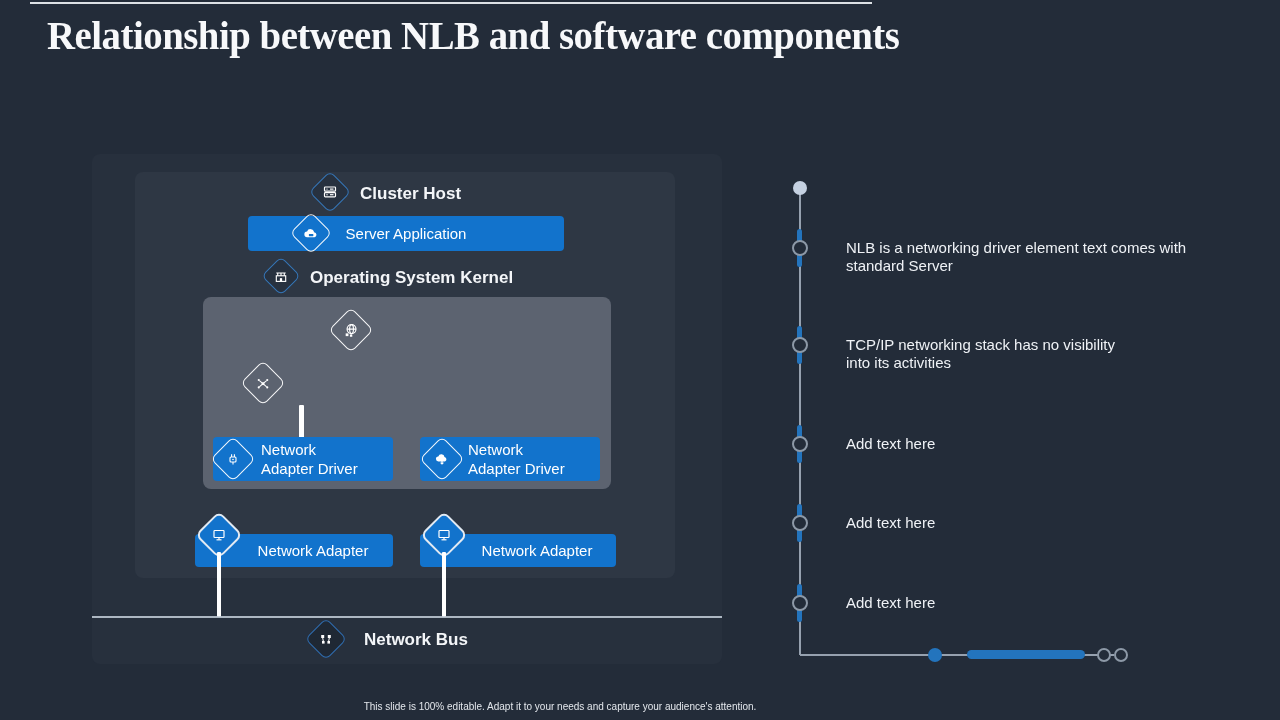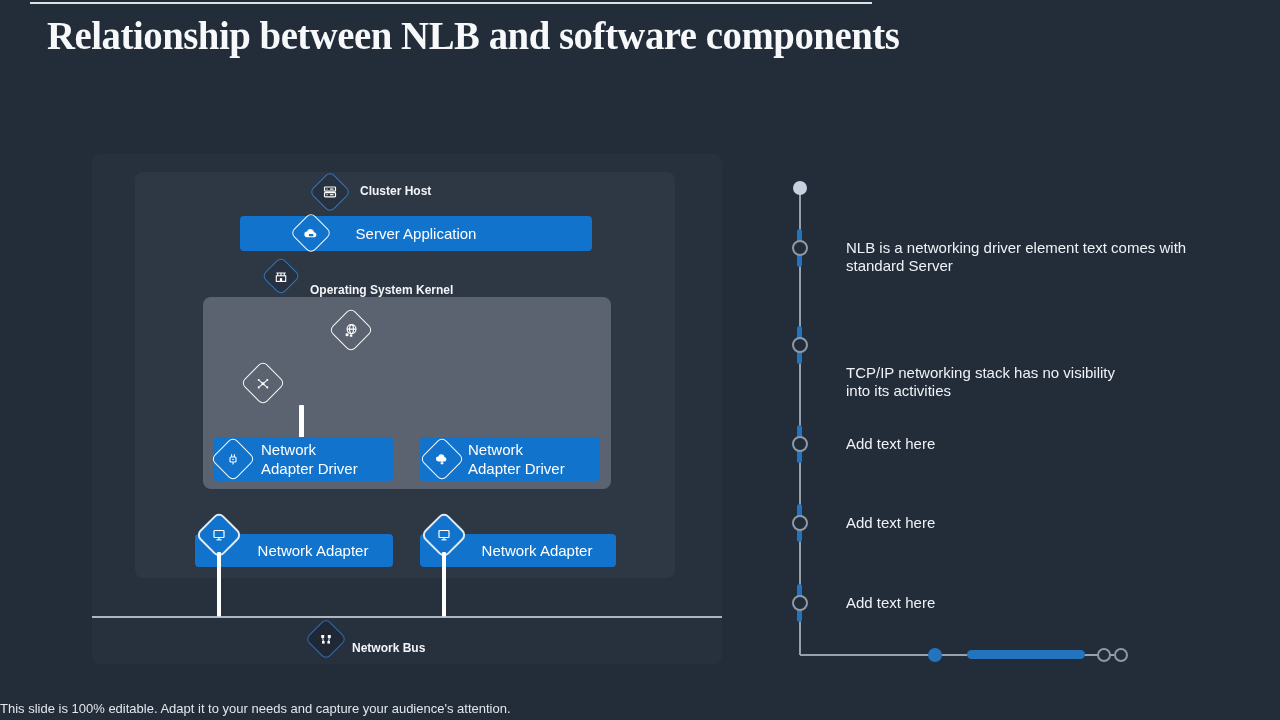--- a/index.html
+++ b/index.html
@@ -23,7 +23,7 @@
   .bar { background:#1273cc; border-radius:4px; display:flex; align-items:center; color:#fff; font-size:15px; }
   .bar.center { justify-content:center; }
 
-  .lbl { color:#f3f5f8; font-weight:700; font-size:12px; white-space:nowrap; }
+  .lbl { color:#f3f5f8; font-weight:700; font-size:17px; white-space:nowrap; }
 
   .diamond { position:absolute; transform:rotate(45deg); display:flex; align-items:center; justify-content:center; }
   .diamond > svg { transform:rotate(-45deg); }

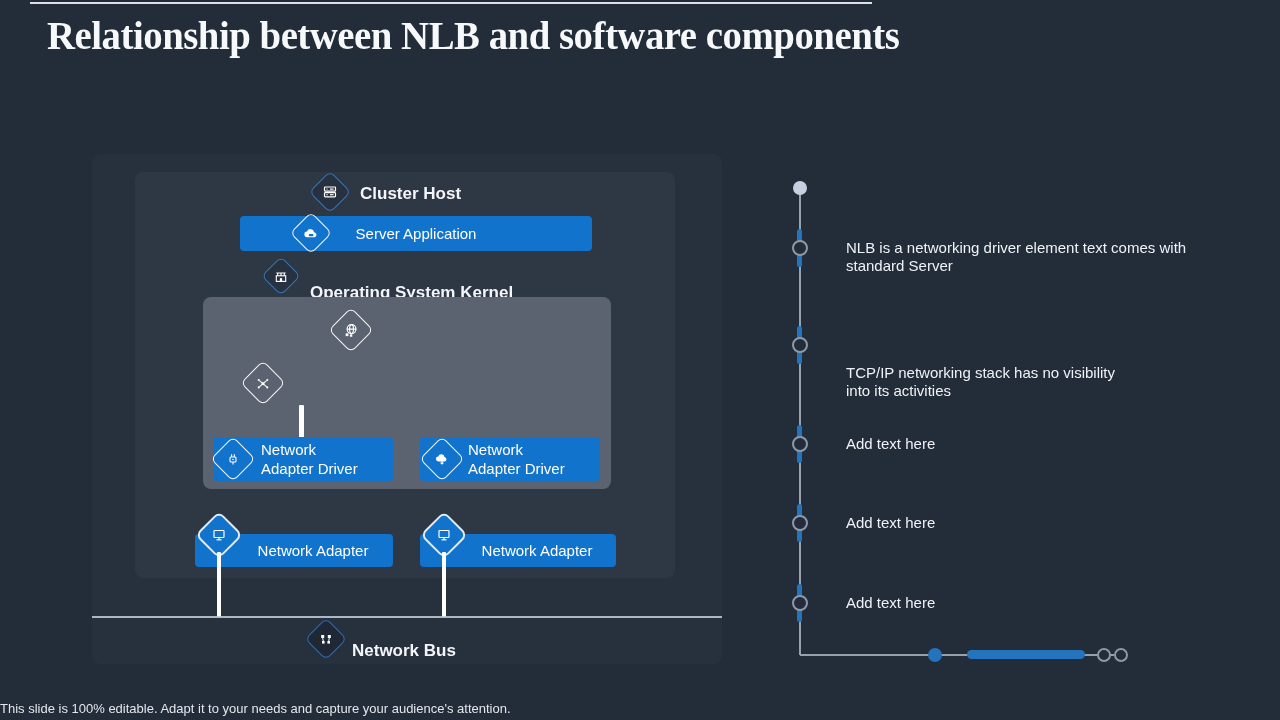--- a/index.html
+++ b/index.html
@@ -75,7 +75,7 @@
   </div>
   <div class="abs lbl" style="left:360px; top:184px;">Cluster Host</div>
 
-  <div class="abs bar center" style="left:240px; top:216px; width:352px; height:35px;">
+  <div class="abs bar center" style="left:248px; top:216px; width:316px; height:35px;">
     <span>Server Application</span>
   </div>
   <div class="diamond d-outline-white" style="left:296px; top:218px; width:30px; height:30px;">

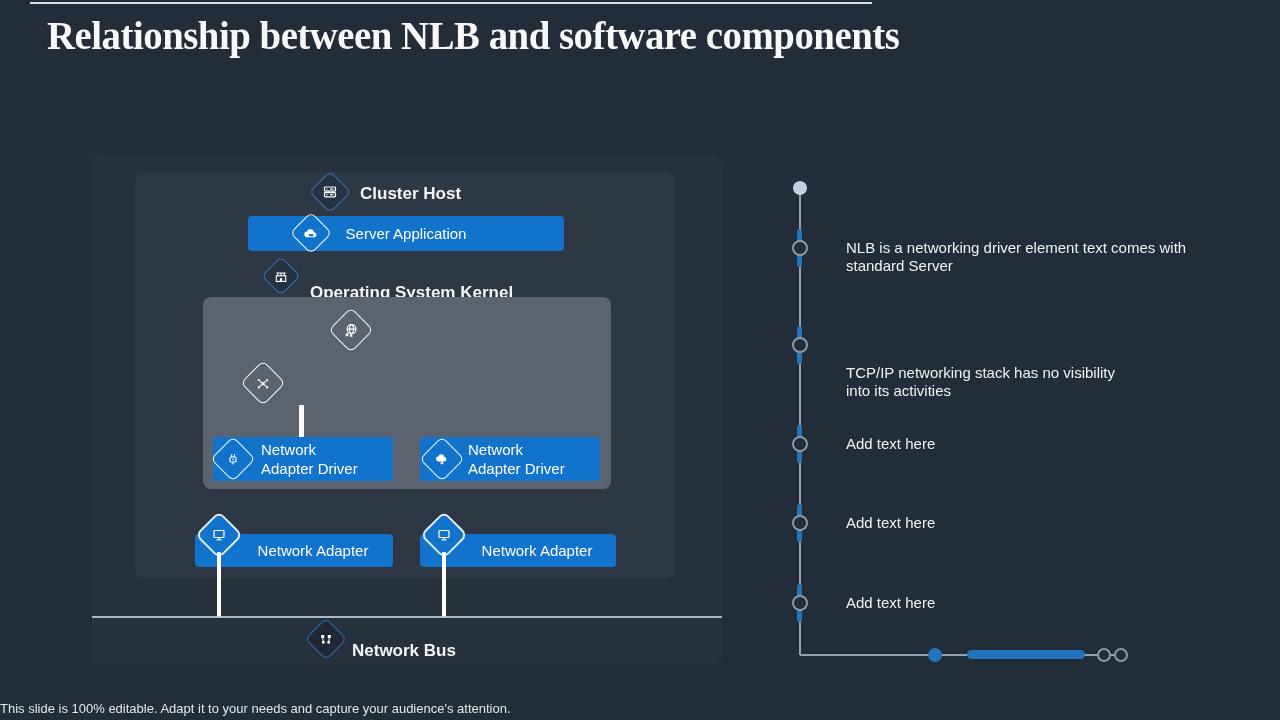--- a/index.html
+++ b/index.html
@@ -95,7 +95,7 @@
       <rect x="6.8" y="9.5" width="2.4" height="3.5" fill="#fff" stroke="none"></rect>
     </svg>
   </div>
-  <div class="abs lbl" style="left:310px; top:268px;margin-top:15px;">Operating System Kernel</div>
+  <div class="abs lbl" style="left:310px; top:268px;">Operating System Kernel</div>
 
   <div class="abs kernel-box"></div>
 

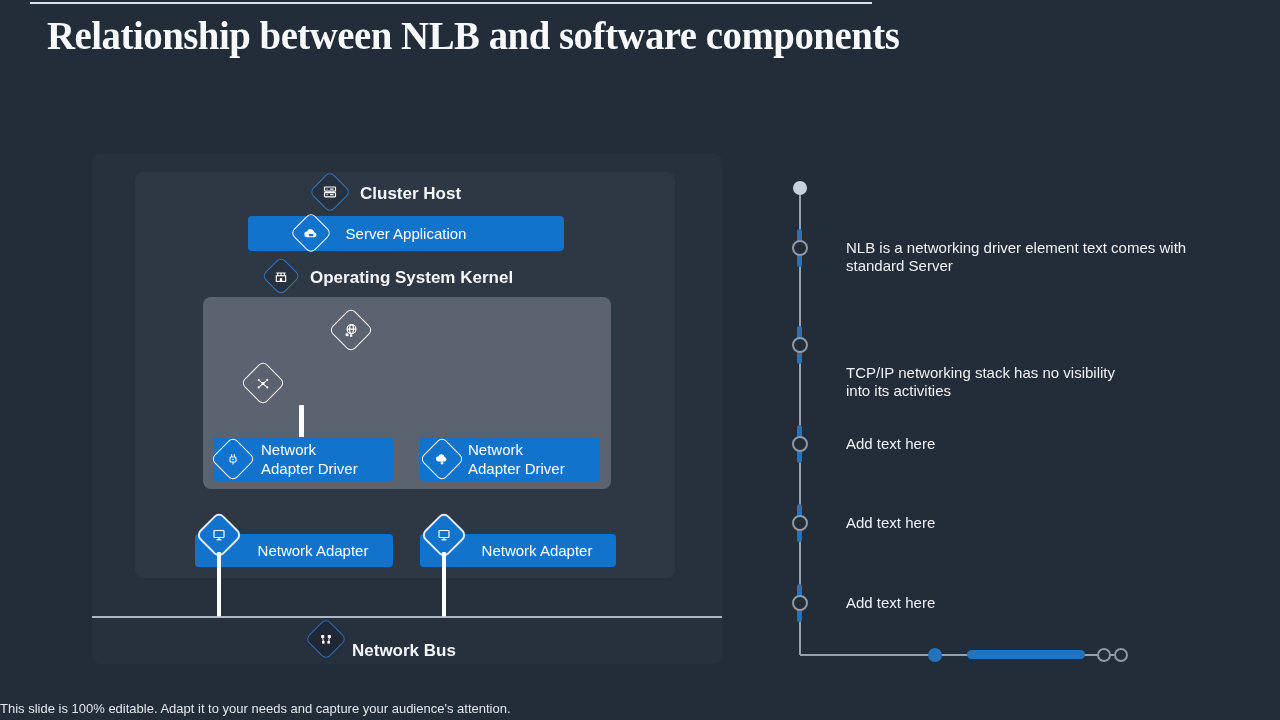--- a/index.html
+++ b/index.html
@@ -200,7 +200,7 @@
 
   <div class="abs tl-seg" style="top:326px;"></div>
   <div class="abs tl-circle" style="top:337px;"></div>
-  <div class="abs tl-text" style="top:336px;margin-top:28px;">TCP/IP networking stack has no visibility
+  <div class="abs tl-text" style="top:336px;">TCP/IP networking stack has no visibility
 into its activities</div>
 
   <div class="abs tl-seg" style="top:425px;"></div>

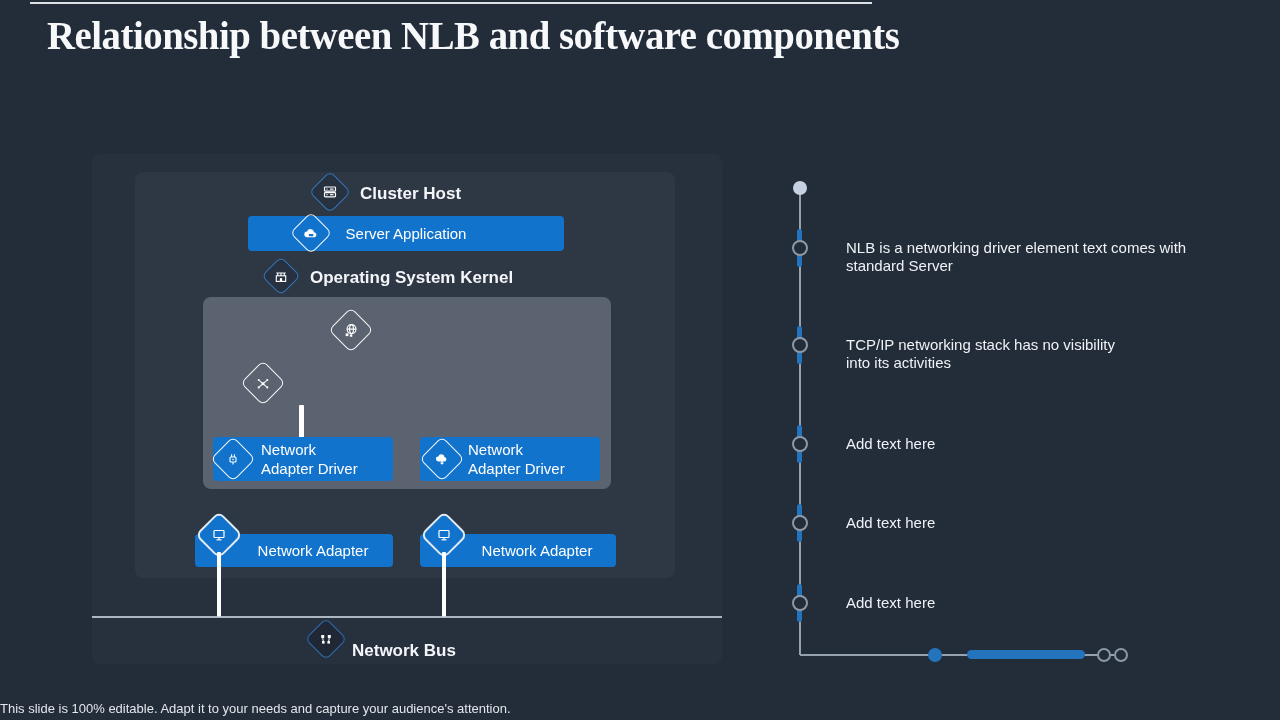--- a/index.html
+++ b/index.html
@@ -187,7 +187,7 @@
       <line x1="11.3" y1="7" x2="10.7" y2="10"></line>
     </svg>
   </div>
-  <div class="abs lbl" style="left:352px; top:630px;margin-top:11px;">Network Bus</div>
+  <div class="abs lbl" style="left:364px; top:630px;">Network Bus</div>
 
   <div class="abs tl-vline"></div>
   <div class="abs tl-hline"></div>

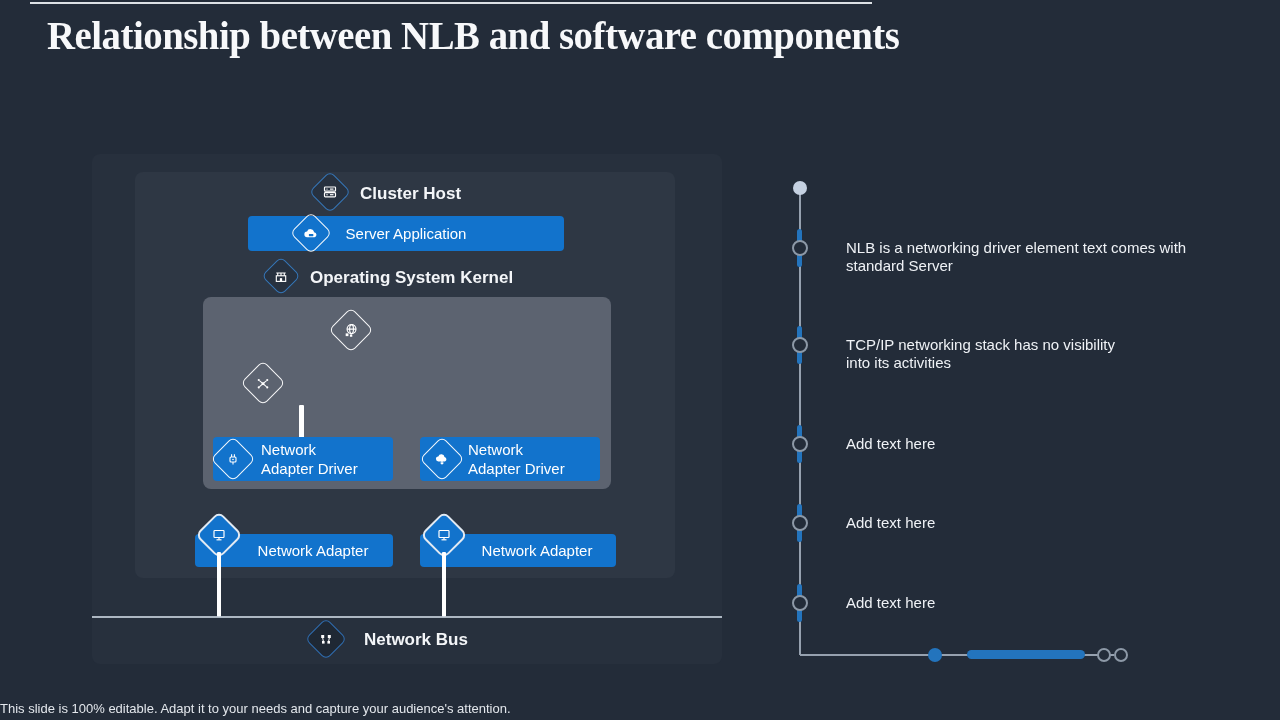--- a/index.html
+++ b/index.html
@@ -48,7 +48,7 @@
   .end-bar { left:967px; top:650px; width:118px; height:9px; border-radius:5px; background:#2374bd; }
   .end-circle { top:648px; width:14px; height:14px; border-radius:50%; border:2px solid #8d99a7; background:#232c39; }
 
-  .footer { left:0; top:701px; width:1120px; font-size:13px; color:#e3e7ec; }
+  .footer { left:0; top:701px; width:1120px; text-align:center; font-size:10px; color:#e3e7ec; }
 
   svg { display:block; }
 </style>

